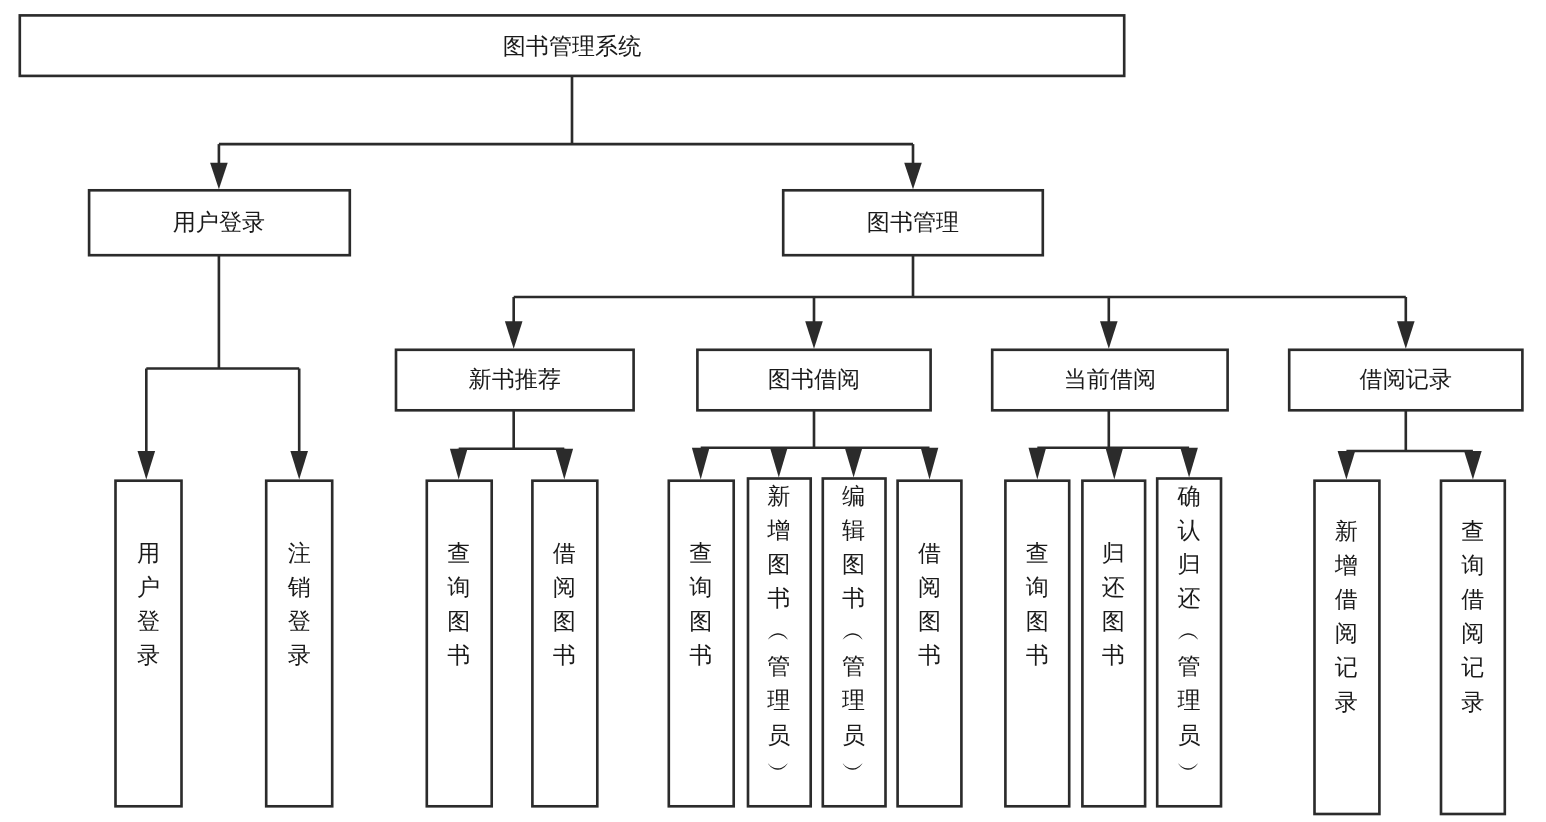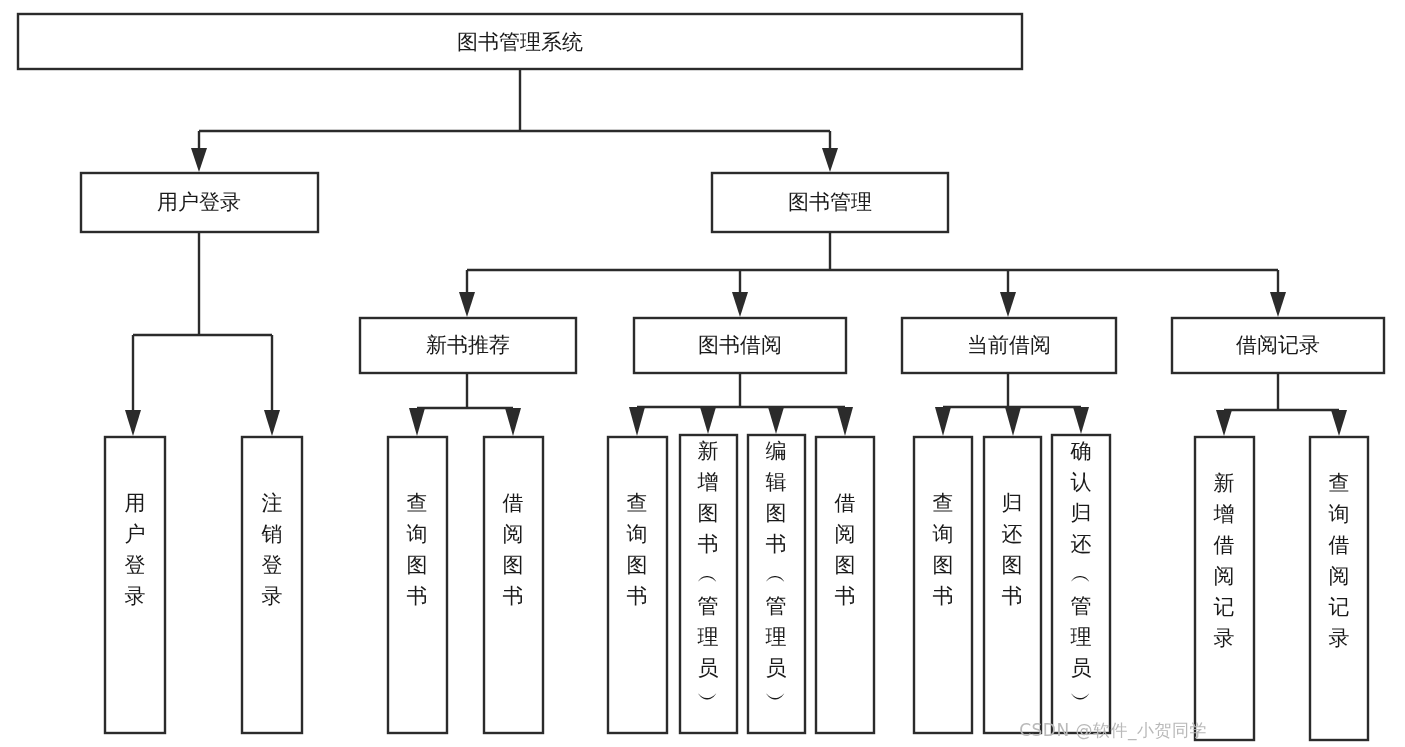--- a/index.html
+++ b/index.html
@@ -244,7 +244,6 @@
 
   </svg>
 
-  <div class="watermark-text">CSDN @软件_小贺同学</div>
 </div>
 
 </body></html>

